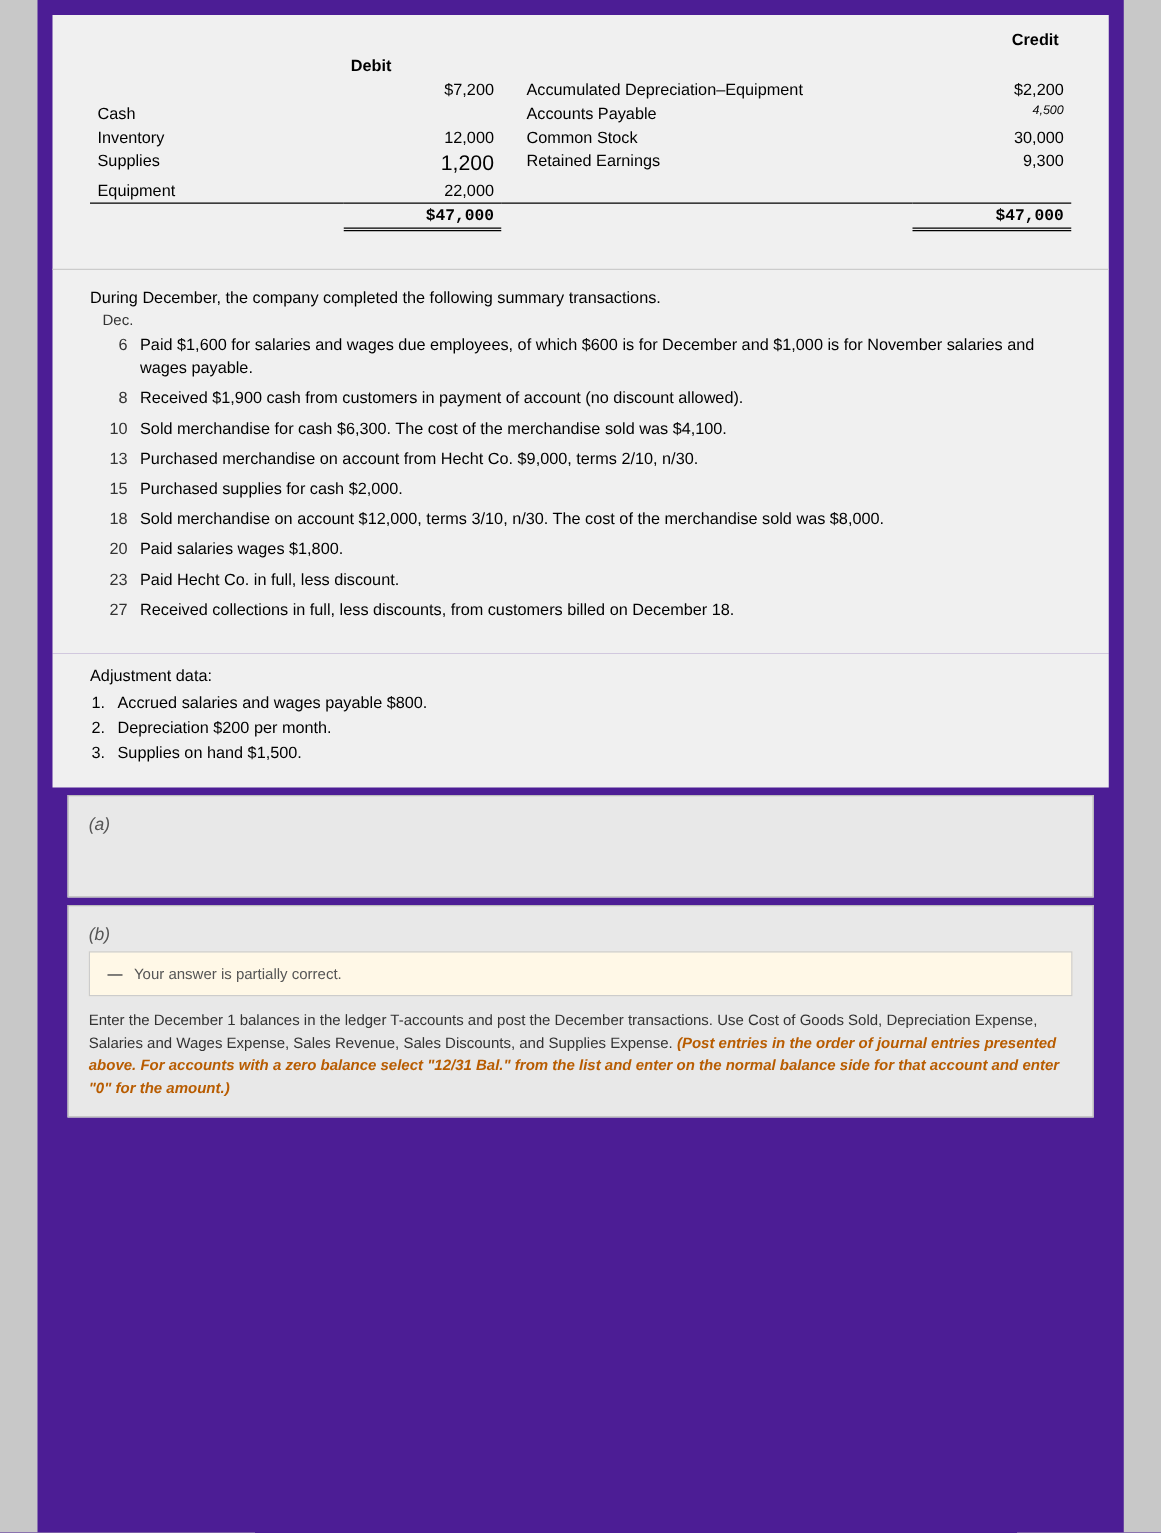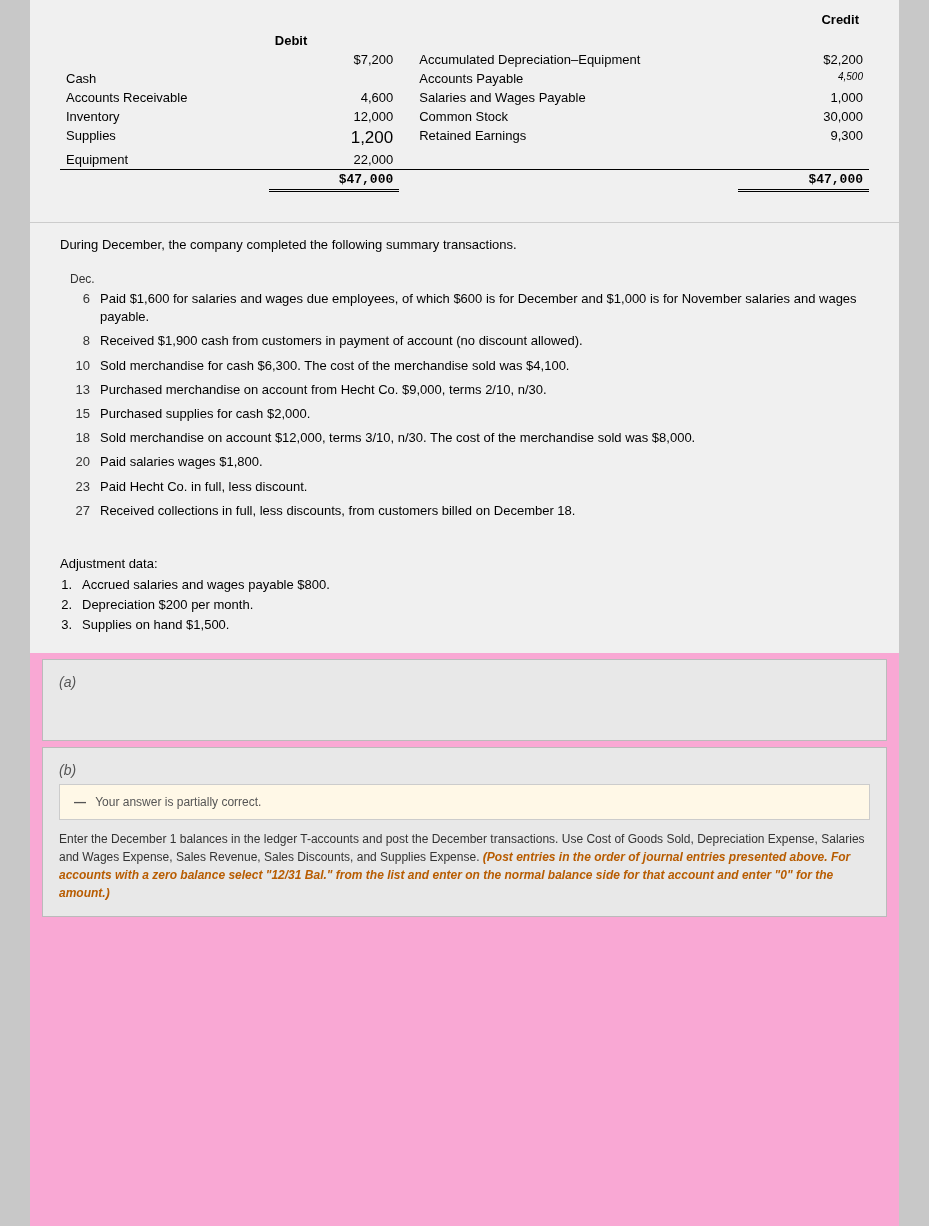--- a/index.html
+++ b/index.html
@@ -11,11 +11,11 @@
       min-height: 1226px;
     }
     .main-container {
-      background: #f9a8d4;
+      background: #4c1d95;
       margin: 0 auto;
       width: 869px;
       min-height: 1226px;
-      padding: 0;
+      padding: 12px;
     }
     .top-section {
       background: #f0f0f0;

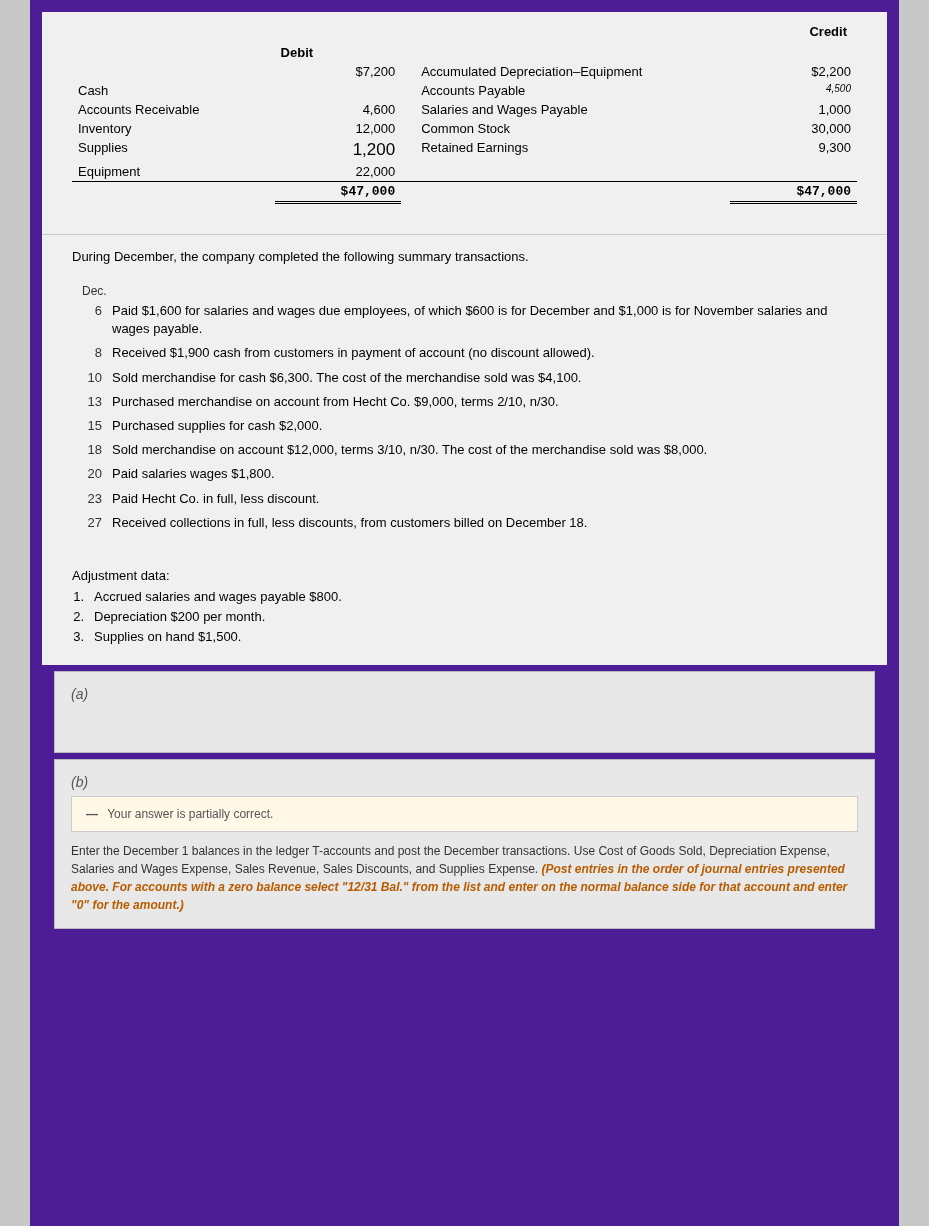--- a/index.html
+++ b/index.html
@@ -192,12 +192,6 @@
       <td class="amount-col" style="font-size:10px;font-style:italic;">4,500</td>
     </tr>
           <tr>
-      <td style="font-size:13px;">Accounts Receivable</td>
-      <td class="amount-col" style="font-size:13px;">4,600</td>
-      <td style="font-size:13px; padding-left:20px;">Salaries and Wages Payable</td>
-      <td class="amount-col" style="font-size:13px;">1,000</td>
-    </tr>
-          <tr>
       <td style="font-size:13px;">Inventory</td>
       <td class="amount-col" style="font-size:13px;">12,000</td>
       <td style="font-size:13px; padding-left:20px;margin-top:24px;">Common Stock</td>

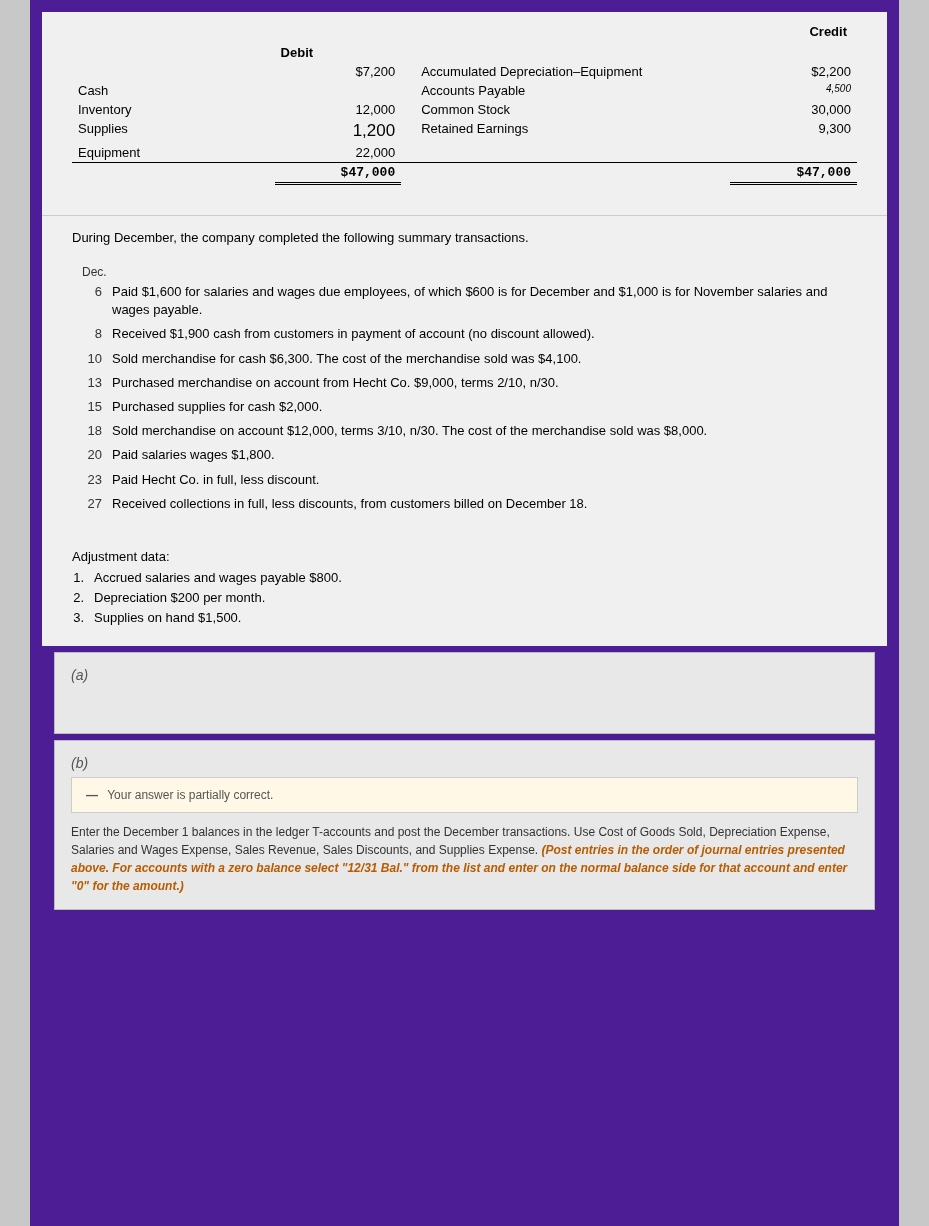--- a/index.html
+++ b/index.html
@@ -67,7 +67,7 @@
       padding: 14px 30px 20px 30px;
     }
     .transactions-section p {
-      margin-bottom: 20px;
+      margin-bottom: 4px;
       font-size: 13px;
     }
     .transaction-list {

